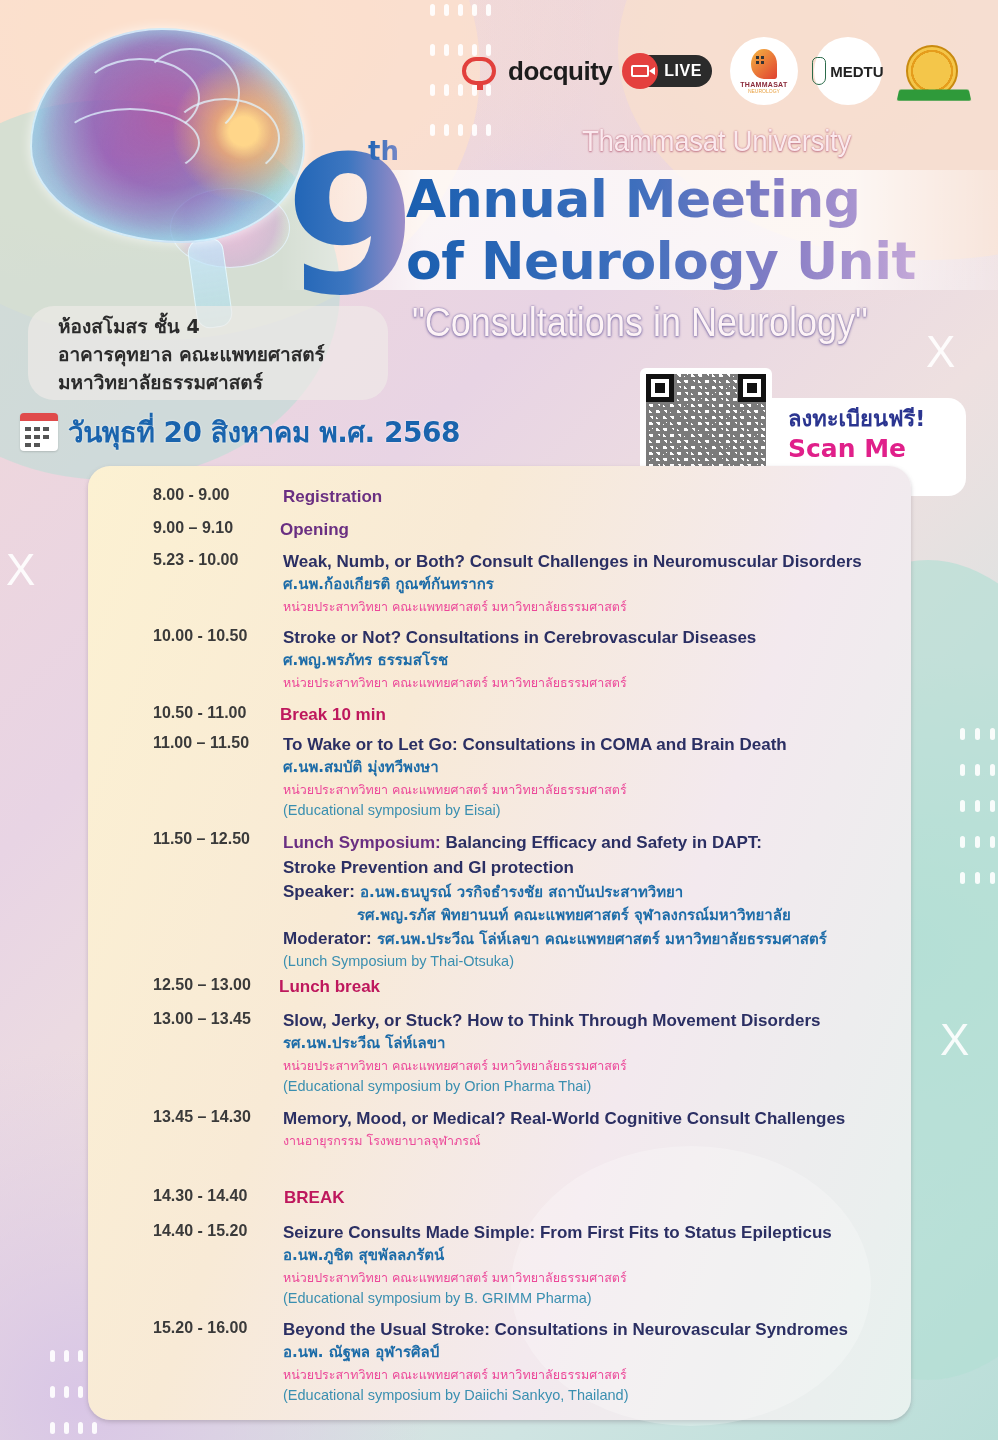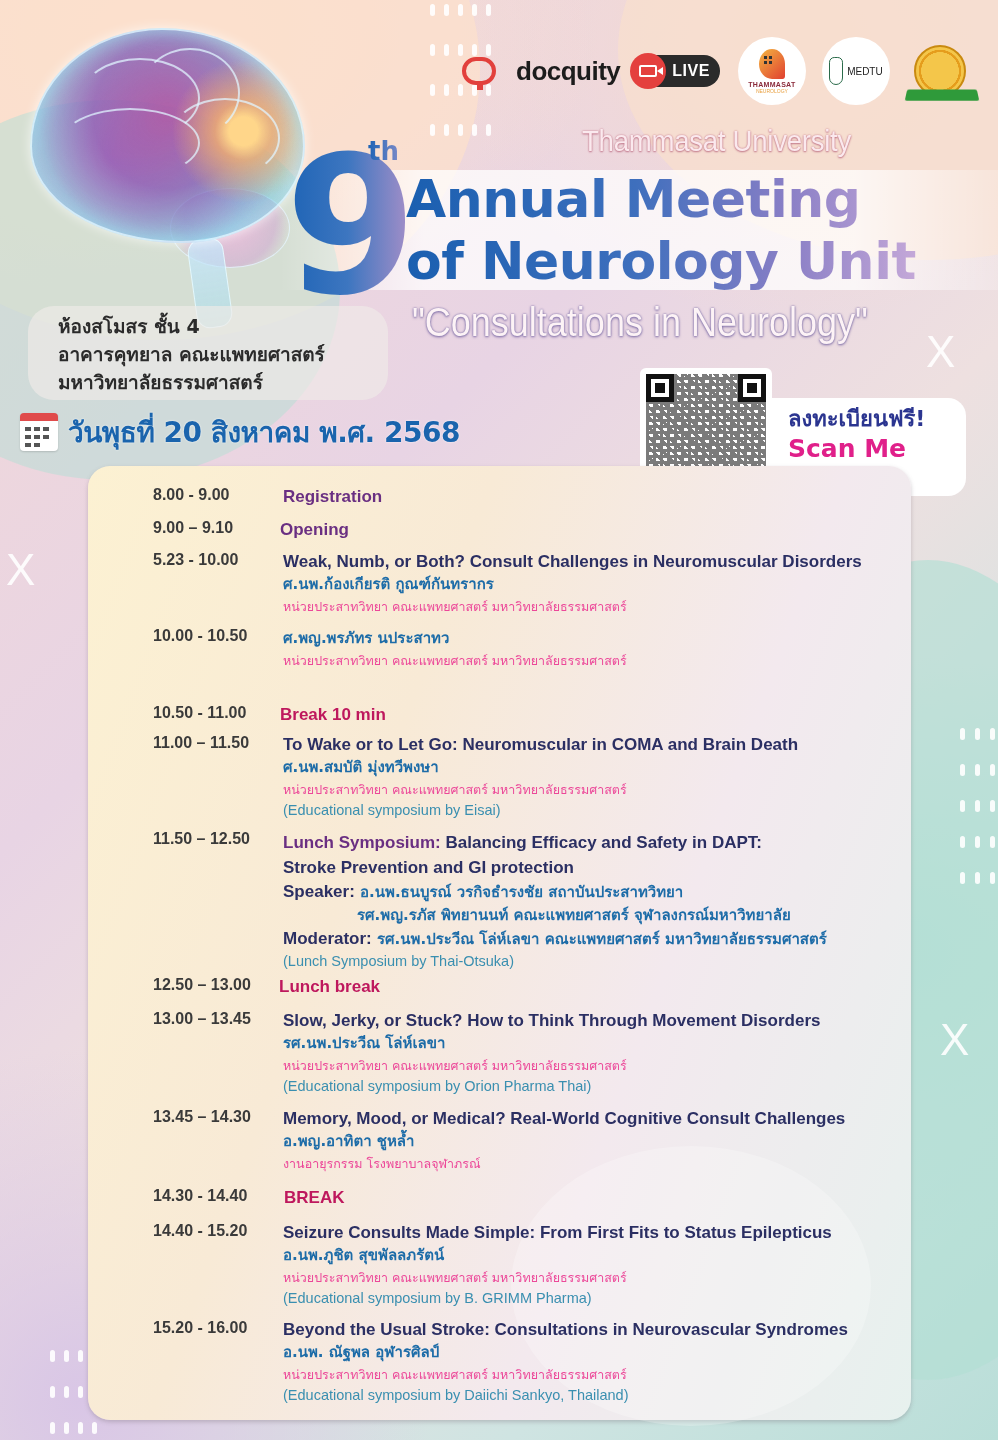--- a/index.html
+++ b/index.html
@@ -64,7 +64,7 @@
 
   
   .logos { position: absolute; top: 38px; left: 462px; height: 66px; display: flex; align-items: center; }
-  .docquity { display: flex; align-items: center; gap: 20px; margin-right: 12px; }
+  .docquity { display: flex; align-items: center; gap: 12px; margin-right: 12px; }
   .docquity-icon {
     width: 34px; height: 28px; border: 4.5px solid #e2403c; border-radius: 14px; position: relative;
   }

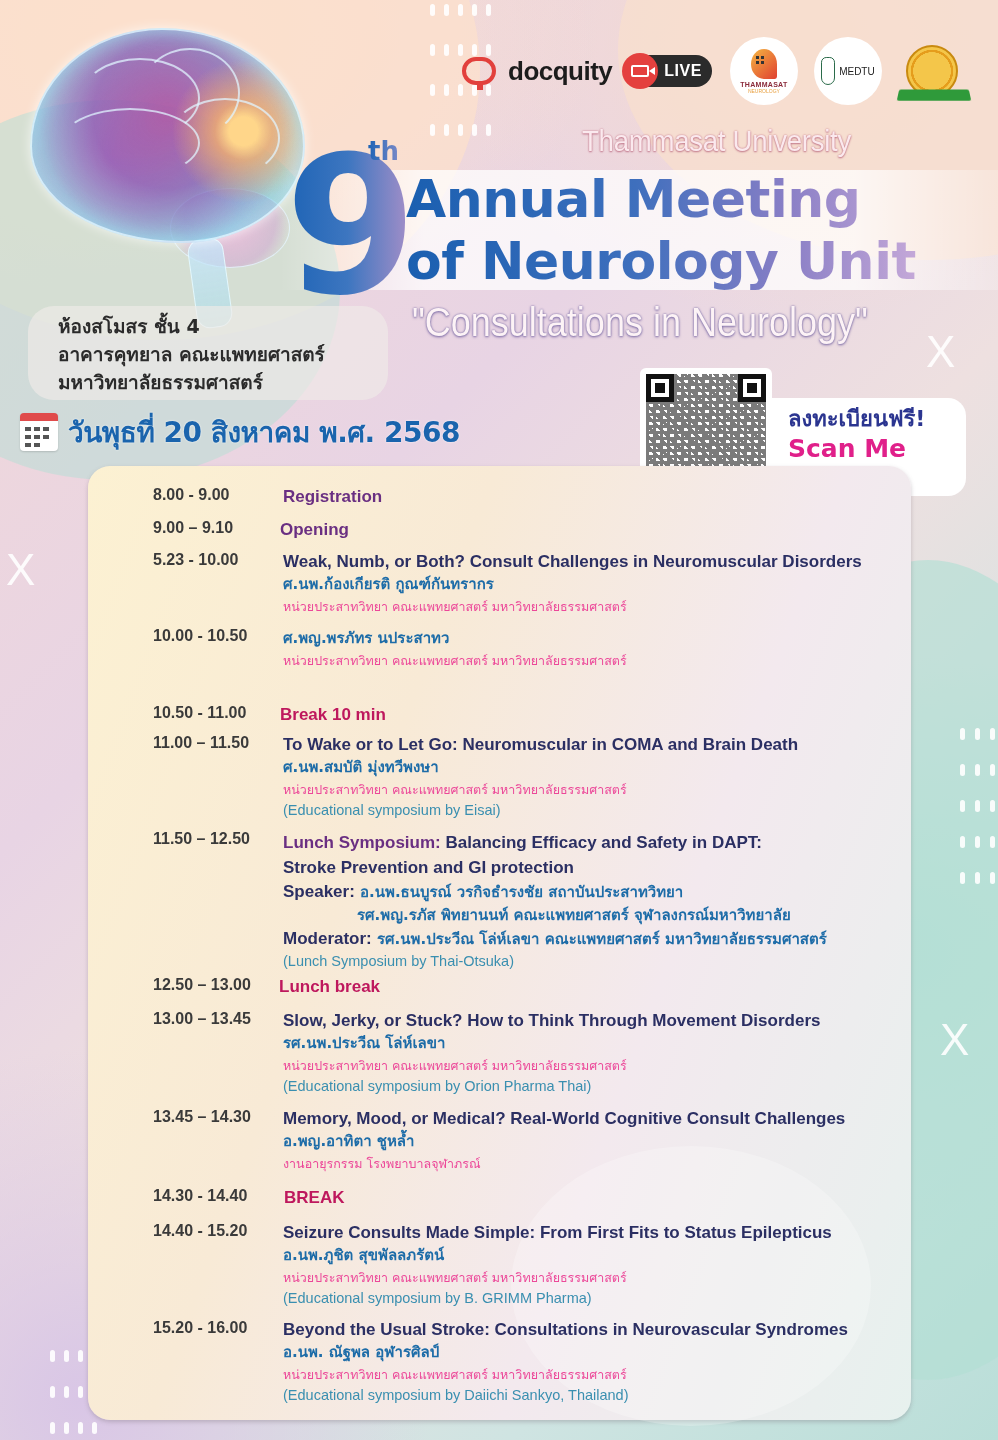--- a/index.html
+++ b/index.html
@@ -82,7 +82,7 @@
   .tn-sub { font-family: "Liberation Sans", sans-serif; font-size: 5px; color: #e8a040; }
   .medtu-inner { display: flex; align-items: center; gap: 4px; }
   .medtu-icon { width: 14px; height: 28px; border: 1.5px solid #2a6b4a; border-radius: 6px 6px 8px 8px; position: relative; }
-  .medtu-text { font-family: "Liberation Sans", sans-serif; font-weight: 400; font-size: 10px; color: #222; }
+  .medtu-text { font-family: "Liberation Sans", sans-serif; font-weight: 700; font-size: 15px; color: #222; }
   .seal { width: 52px; height: 52px; border-radius: 50%; background: radial-gradient(circle, #f4c64a 0 55%, #e59d1c 56% 62%, #f4c64a 63% 100%); border: 2px solid #c98a10; position: relative; margin-left: 8px; }
   .seal-ribbon { position: absolute; left: -10px; bottom: -6px; width: 72px; height: 12px; background: #2f9a3a; border-radius: 2px; transform: perspective(60px) rotateX(20deg); }
 

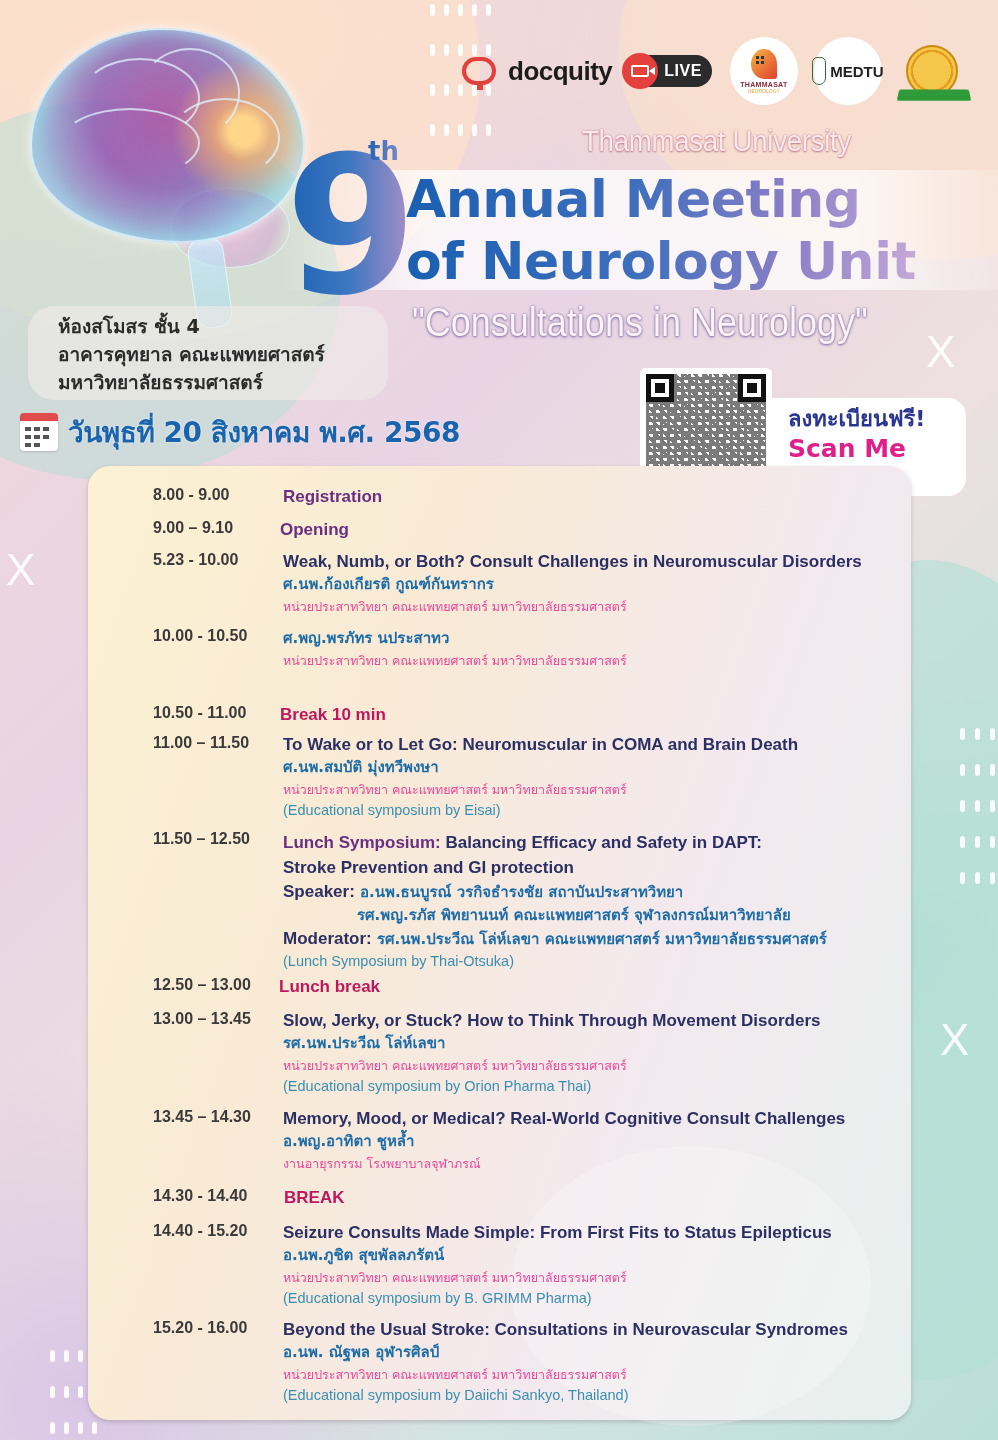--- a/index.html
+++ b/index.html
@@ -336,6 +336,7 @@
 <div class="row" style="top:627px;">
   <div class="time">10.00 - 10.50</div>
   <div class="content">
+    <div class="ttl">Stroke or Not? Consultations in Cerebrovascular Diseases</div>
     <div class="spk">ศ.พญ.พรภัทร นประสาทว</div>
     <div class="aff">หน่วยประสาทวิทยา คณะแพทยศาสตร์ มหาวิทยาลัยธรรมศาสตร์</div>
   </div>

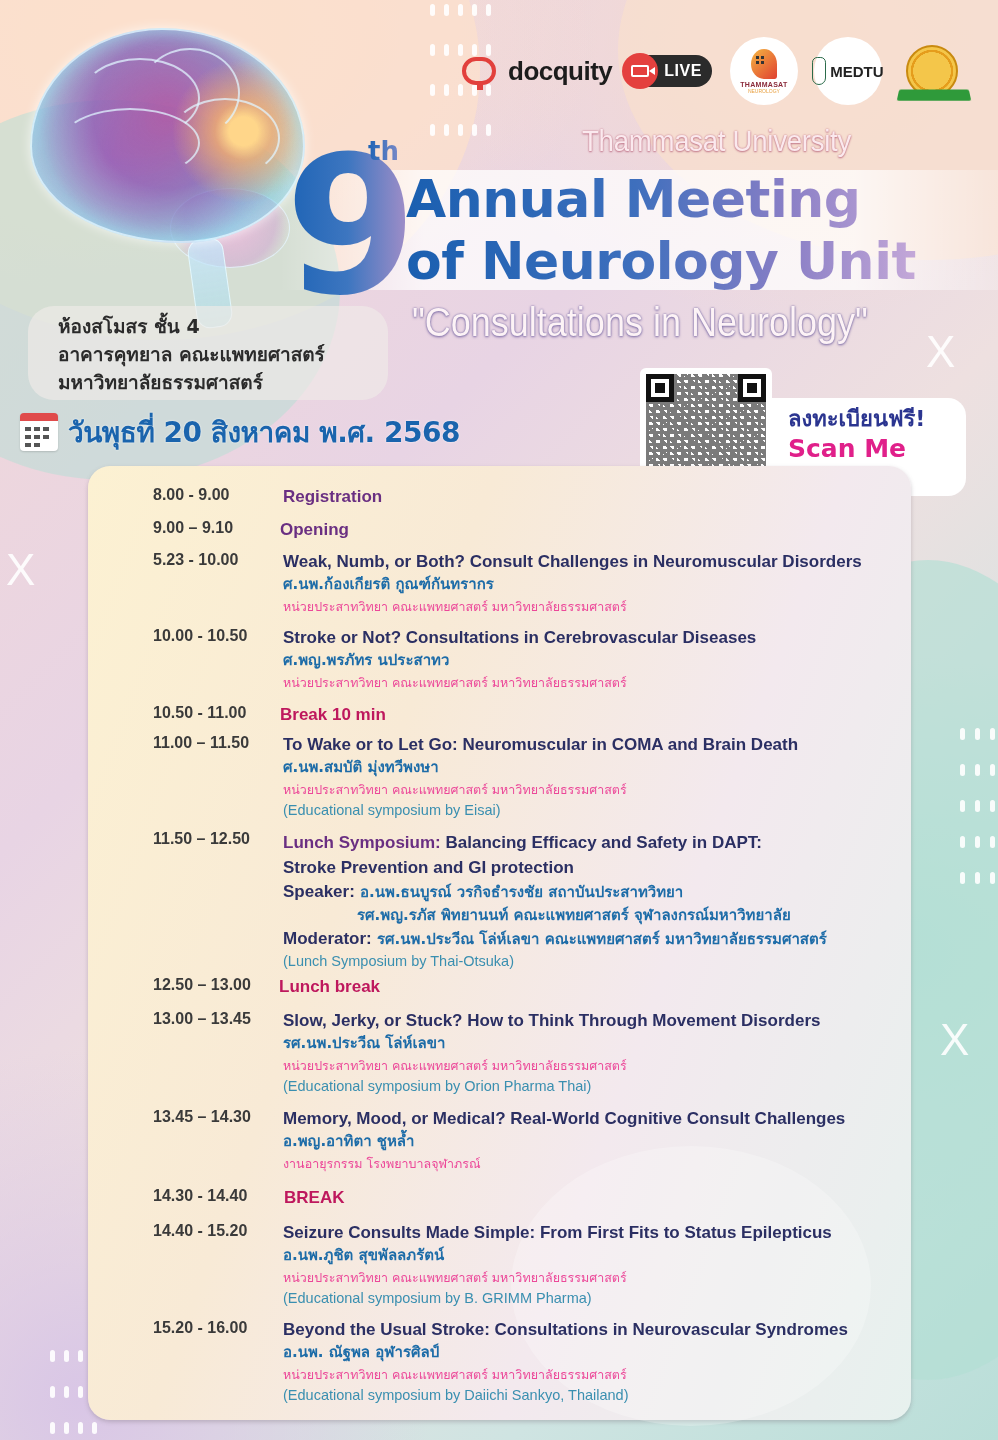--- a/index.html
+++ b/index.html
@@ -337,7 +337,7 @@
   <div class="time">10.00 - 10.50</div>
   <div class="content">
     <div class="ttl">Stroke or Not? Consultations in Cerebrovascular Diseases</div>
-    <div class="spk">ศ.พญ.พรภัทร นประสาทว</div>
+    <div class="spk">ศ.พญ.พรภัทร ธรรมสโรช</div>
     <div class="aff">หน่วยประสาทวิทยา คณะแพทยศาสตร์ มหาวิทยาลัยธรรมศาสตร์</div>
   </div>
 </div>

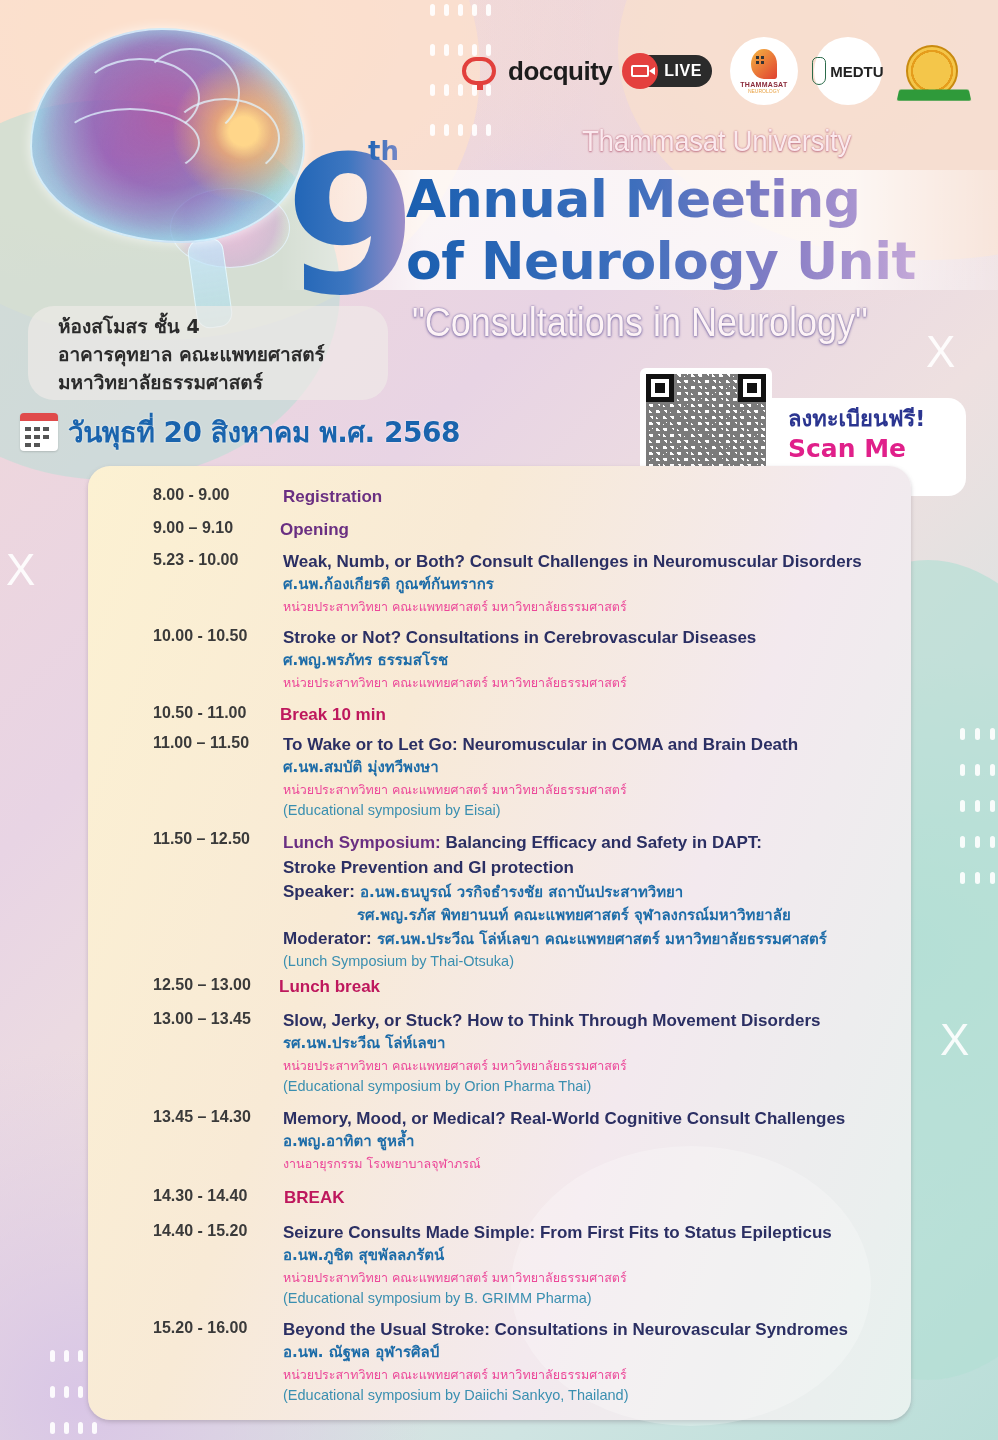--- a/index.html
+++ b/index.html
@@ -352,7 +352,7 @@
 <div class="row" style="top:734px;">
   <div class="time">11.00 – 11.50</div>
   <div class="content">
-    <div class="ttl">To Wake or to Let Go: Neuromuscular in COMA and Brain Death</div>
+    <div class="ttl">To Wake or to Let Go: Consultations in COMA and Brain Death</div>
     <div class="spk">ศ.นพ.สมบัติ มุ่งทวีพงษา</div>
     <div class="aff">หน่วยประสาทวิทยา คณะแพทยศาสตร์ มหาวิทยาลัยธรรมศาสตร์</div>
     <div class="spn">(Educational symposium by Eisai)</div>

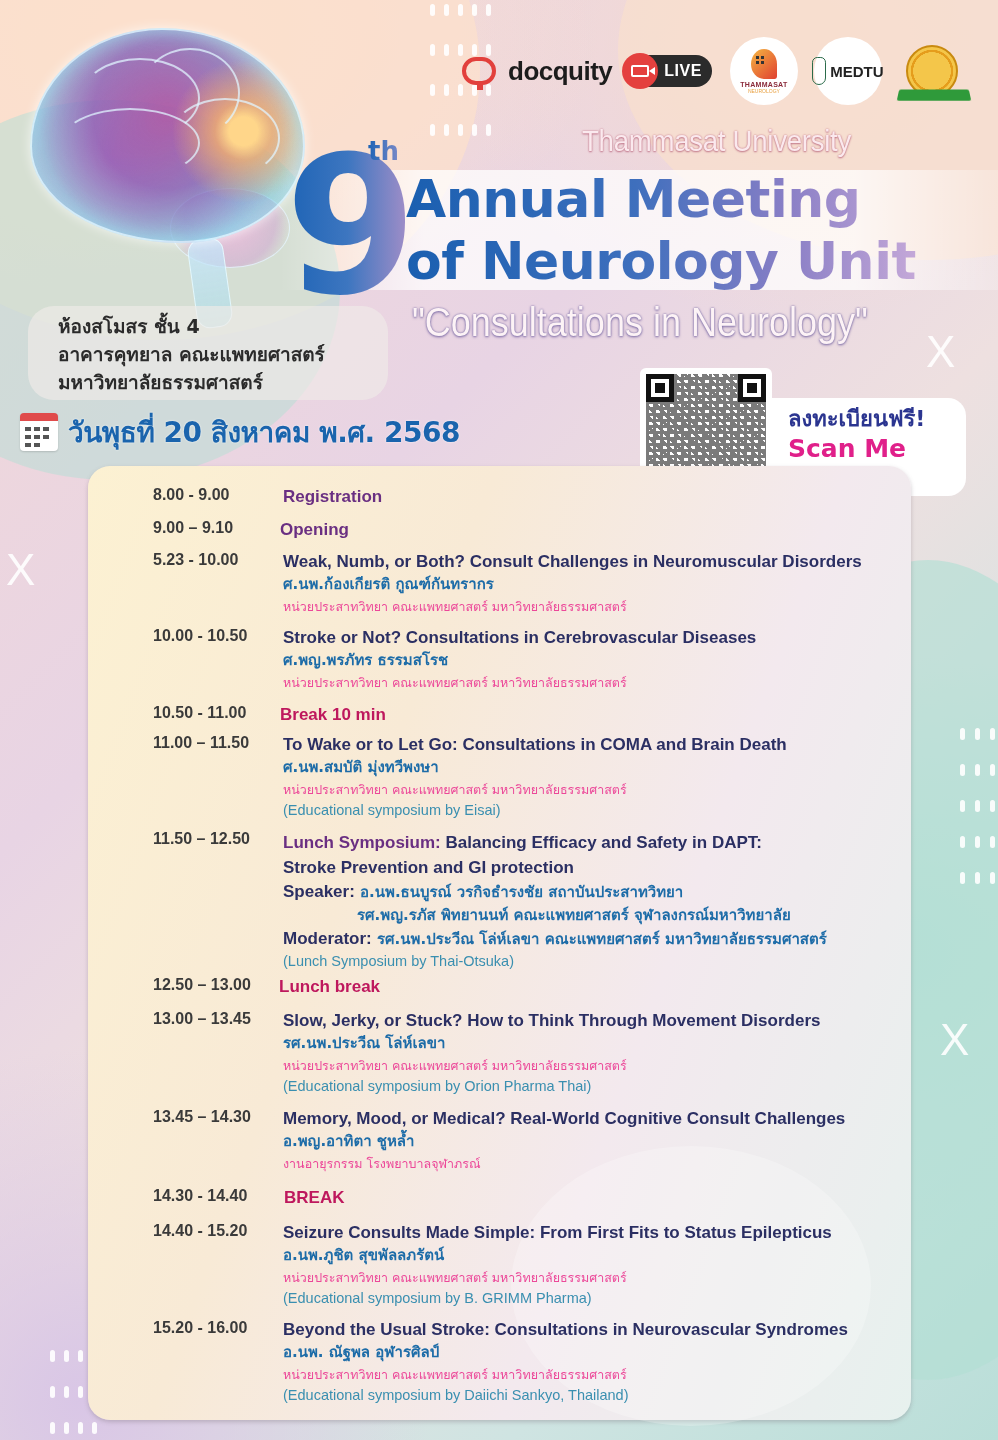--- a/index.html
+++ b/index.html
@@ -392,7 +392,6 @@
   <div class="time">13.45 – 14.30</div>
   <div class="content">
     <div class="ttl">Memory, Mood, or Medical? Real-World Cognitive Consult Challenges</div>
-    <div class="spk">อ.พญ.อาทิตา ชูหล้ำ</div>
     <div class="aff">งานอายุรกรรม โรงพยาบาลจุฬาภรณ์</div>
   </div>
 </div>

